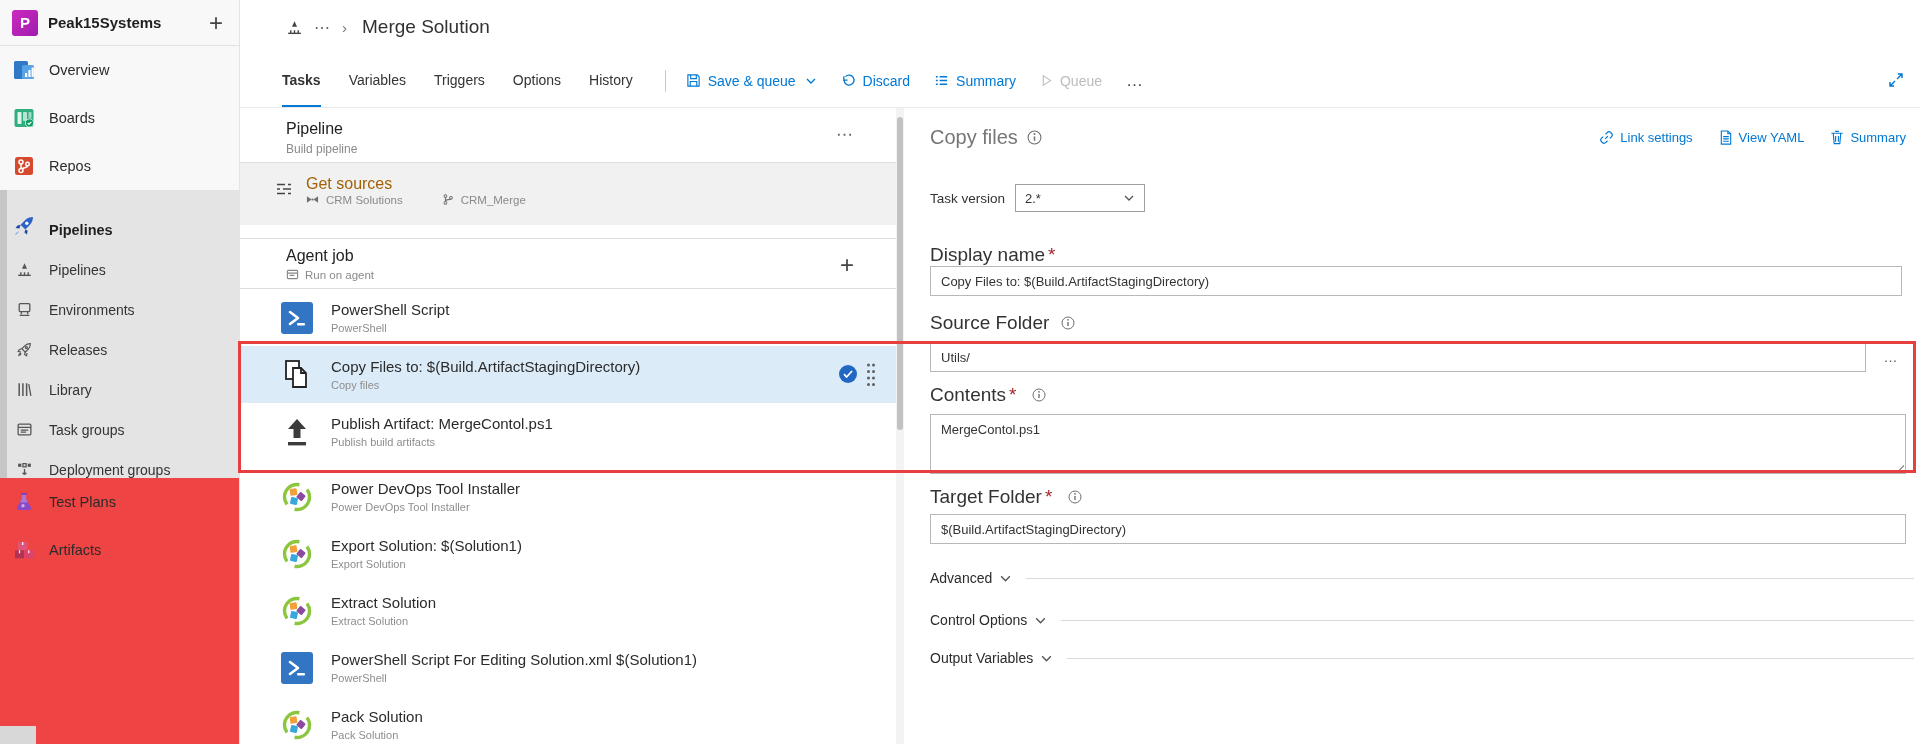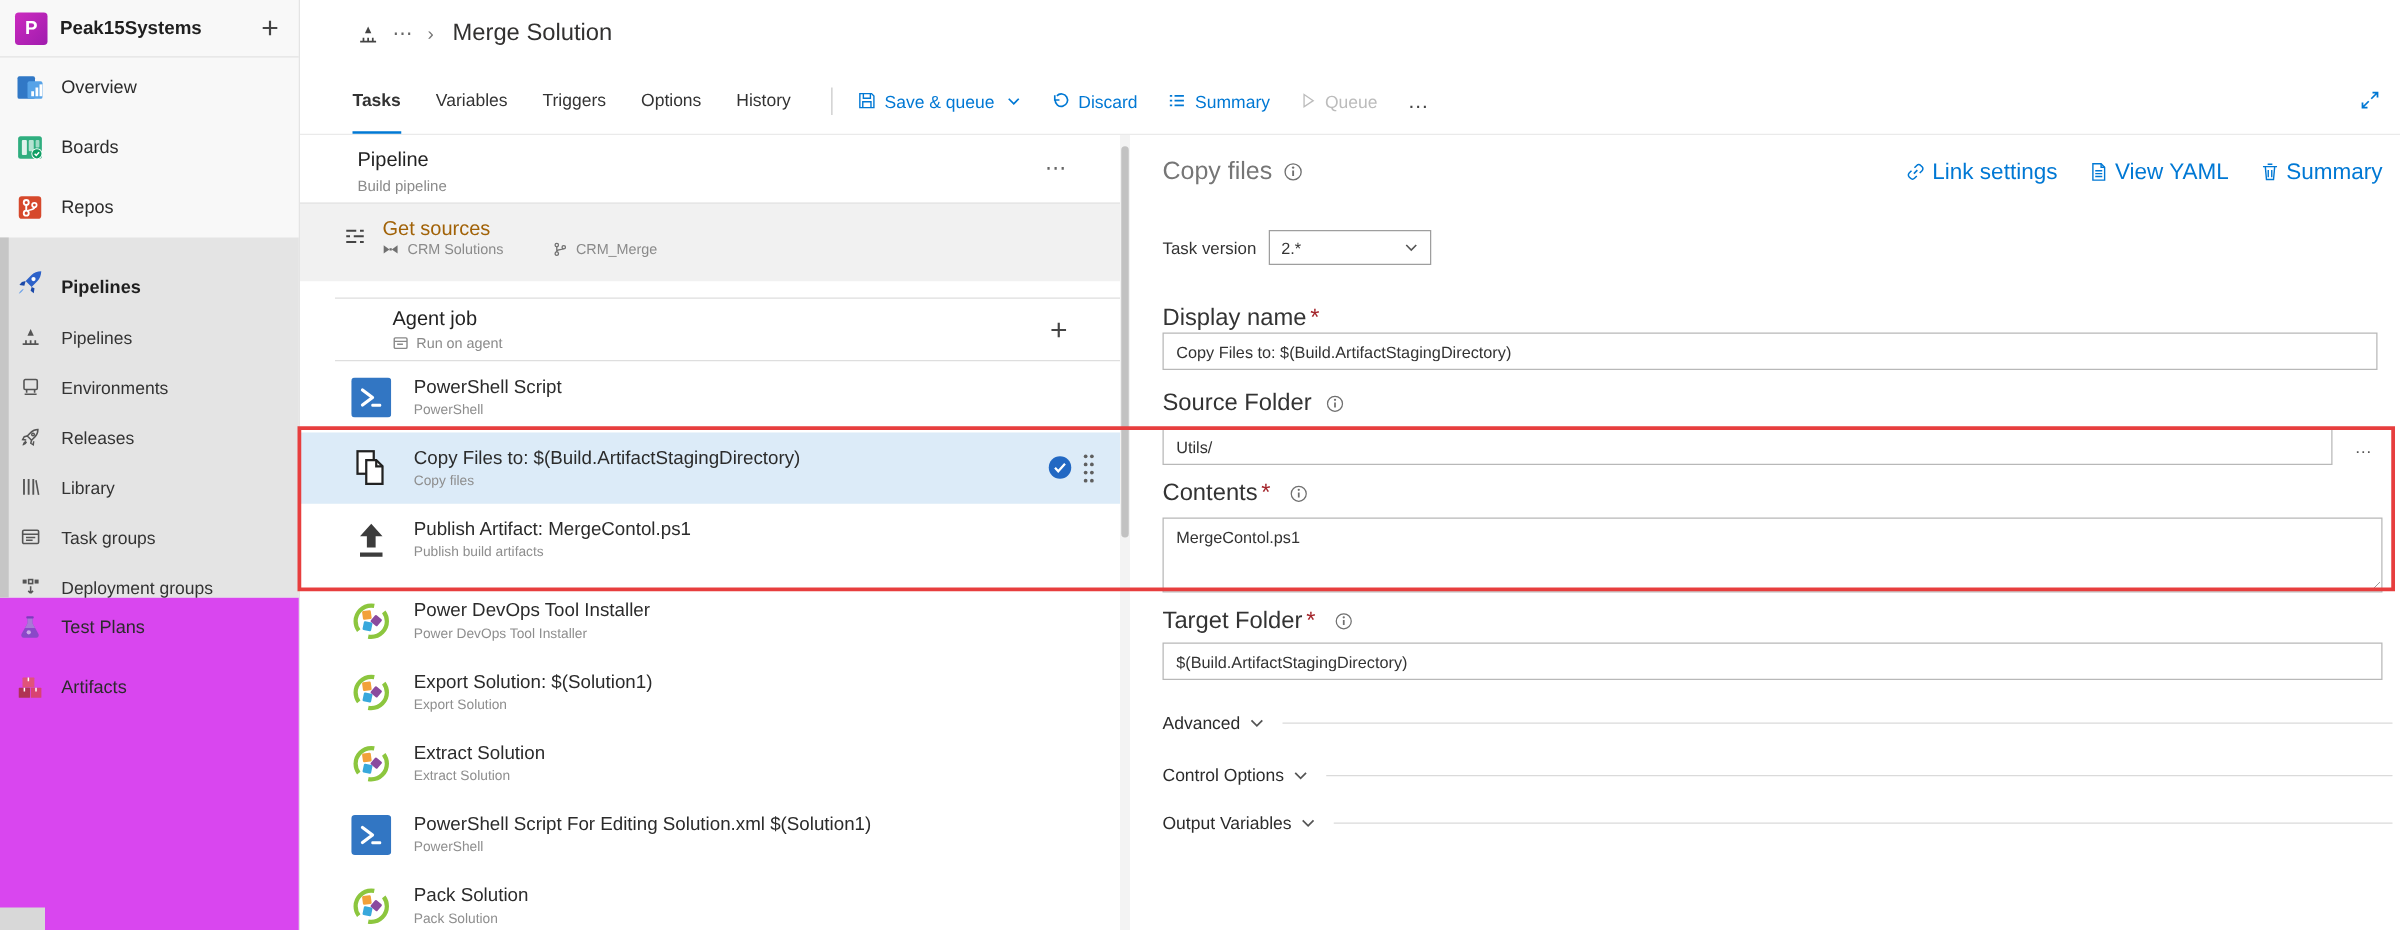--- a/index.html
+++ b/index.html
@@ -78,7 +78,7 @@
   .d-title{font-size:20px;color:#767676;}
   .d-title-info{margin-left:9px;display:flex;}
   .d-links{margin-left:auto;display:flex;gap:26px;}
-  .d-link{display:flex;align-items:center;gap:6px;color:#0078d4;font-size:18px;cursor:pointer;}
+  .d-link{display:flex;align-items:center;gap:6px;color:#0078d4;font-size:13px;cursor:pointer;}
   .tv-row{position:absolute;top:76px;left:0;display:flex;align-items:center;}
   .tv-label{font-size:13.5px;color:#333;}
   .tv-select{margin-left:10px;width:130px;height:28px;border:1px solid #9e9e9e;background:#fff;display:flex;align-items:center;padding:0 9px;font-size:13px;color:#333;cursor:pointer;}

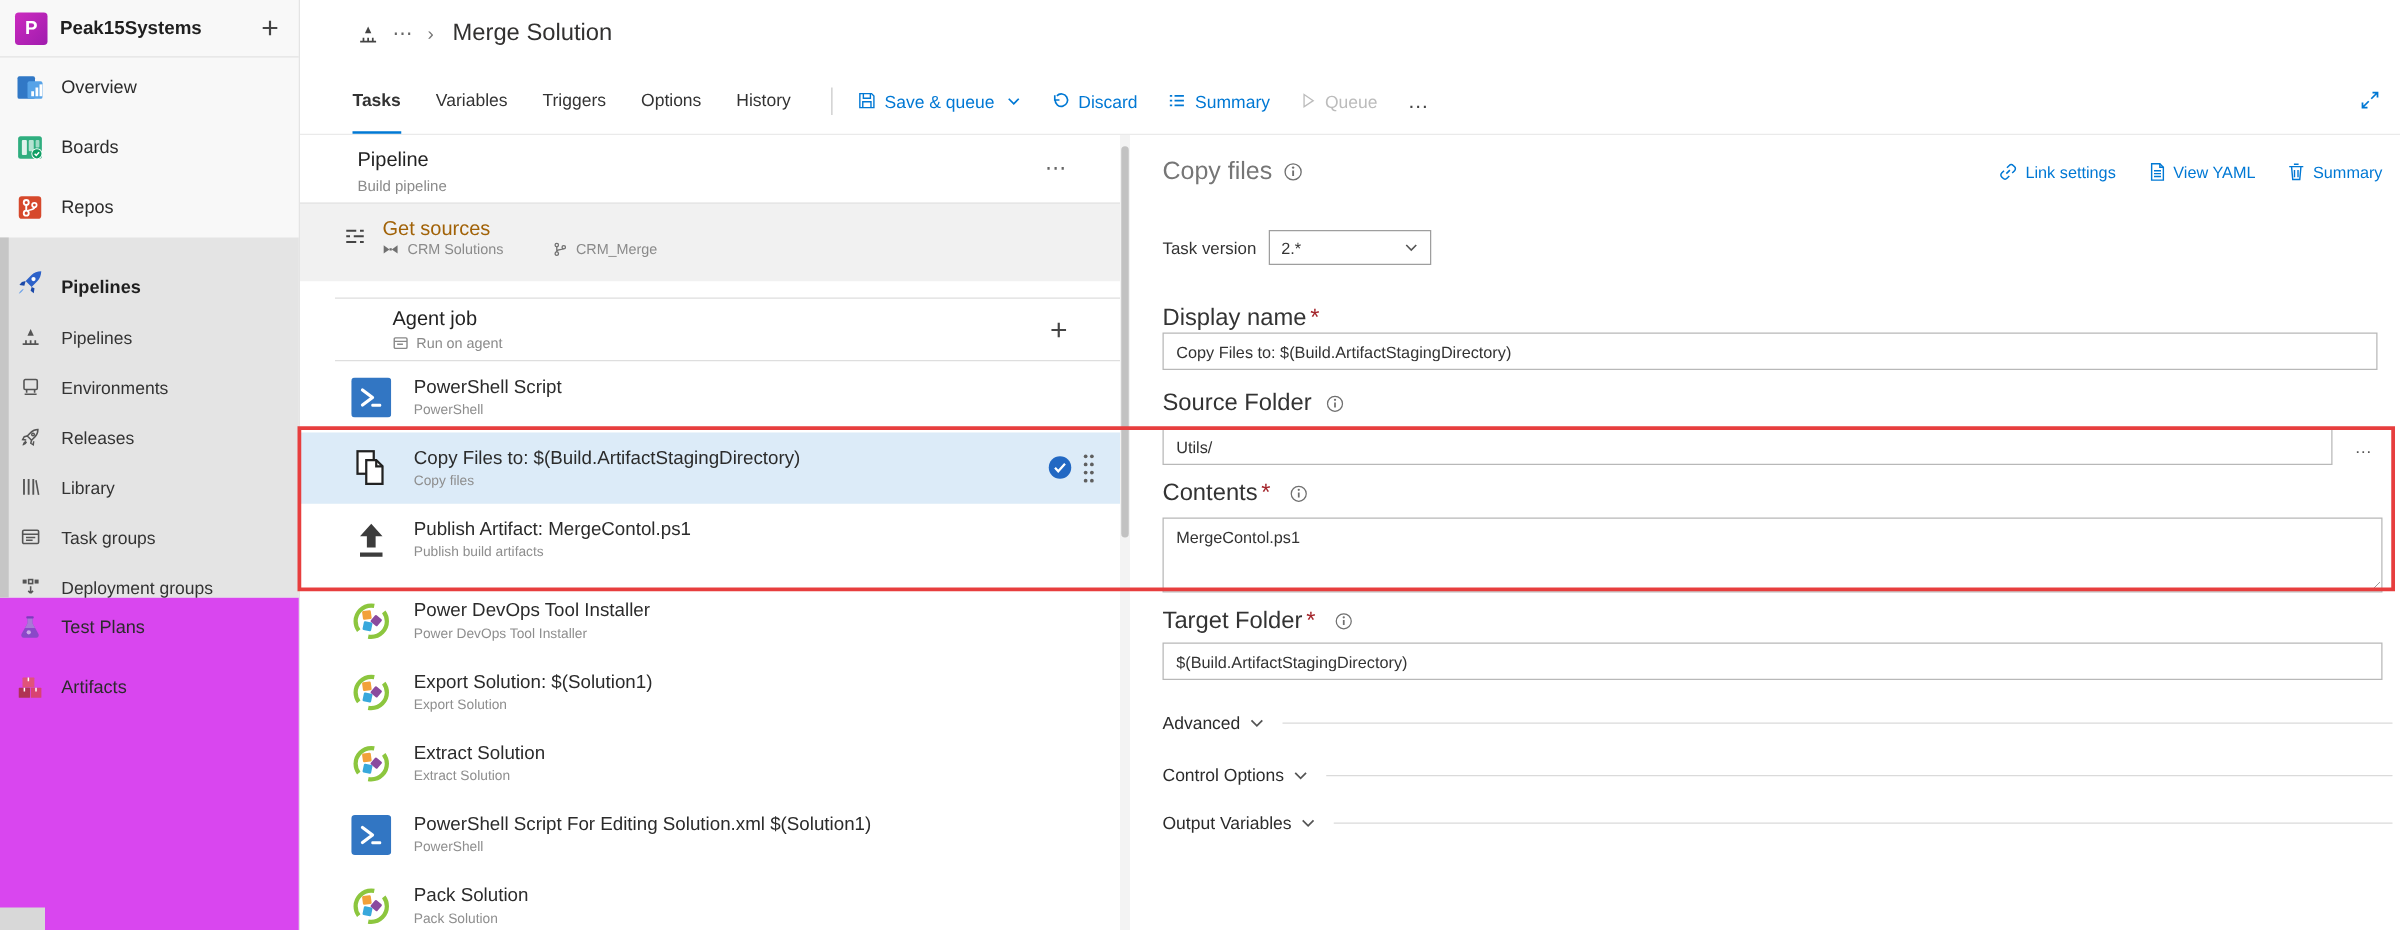--- a/index.html
+++ b/index.html
@@ -54,7 +54,7 @@
   .gs-title{font-size:16px;color:#a16207;}
   .gs-meta{display:flex;align-items:center;gap:7px;margin-top:0;font-size:11.5px;color:#8a8a8a;}
   .gs-meta .m2{margin-left:32px;}
-  .agent-job{position:relative;margin-top:13px;border-top:1px solid #dedede;border-bottom:1px solid #dedede;height:51px;padding:8px 0 0 46px;margin-left:28px;}
+  .agent-job{position:relative;margin-top:13px;border-top:1px solid #dedede;border-bottom:1px solid #dedede;height:51px;padding:8px 0 0 46px;}
   .aj-title{font-size:16px;color:#222;}
   .aj-sub{display:flex;align-items:center;gap:6px;font-size:11.5px;color:#8a8a8a;margin-top:3px;}
   .aj-add{position:absolute;right:44px;top:12px;font-size:24px;font-weight:300;color:#444;cursor:pointer;}

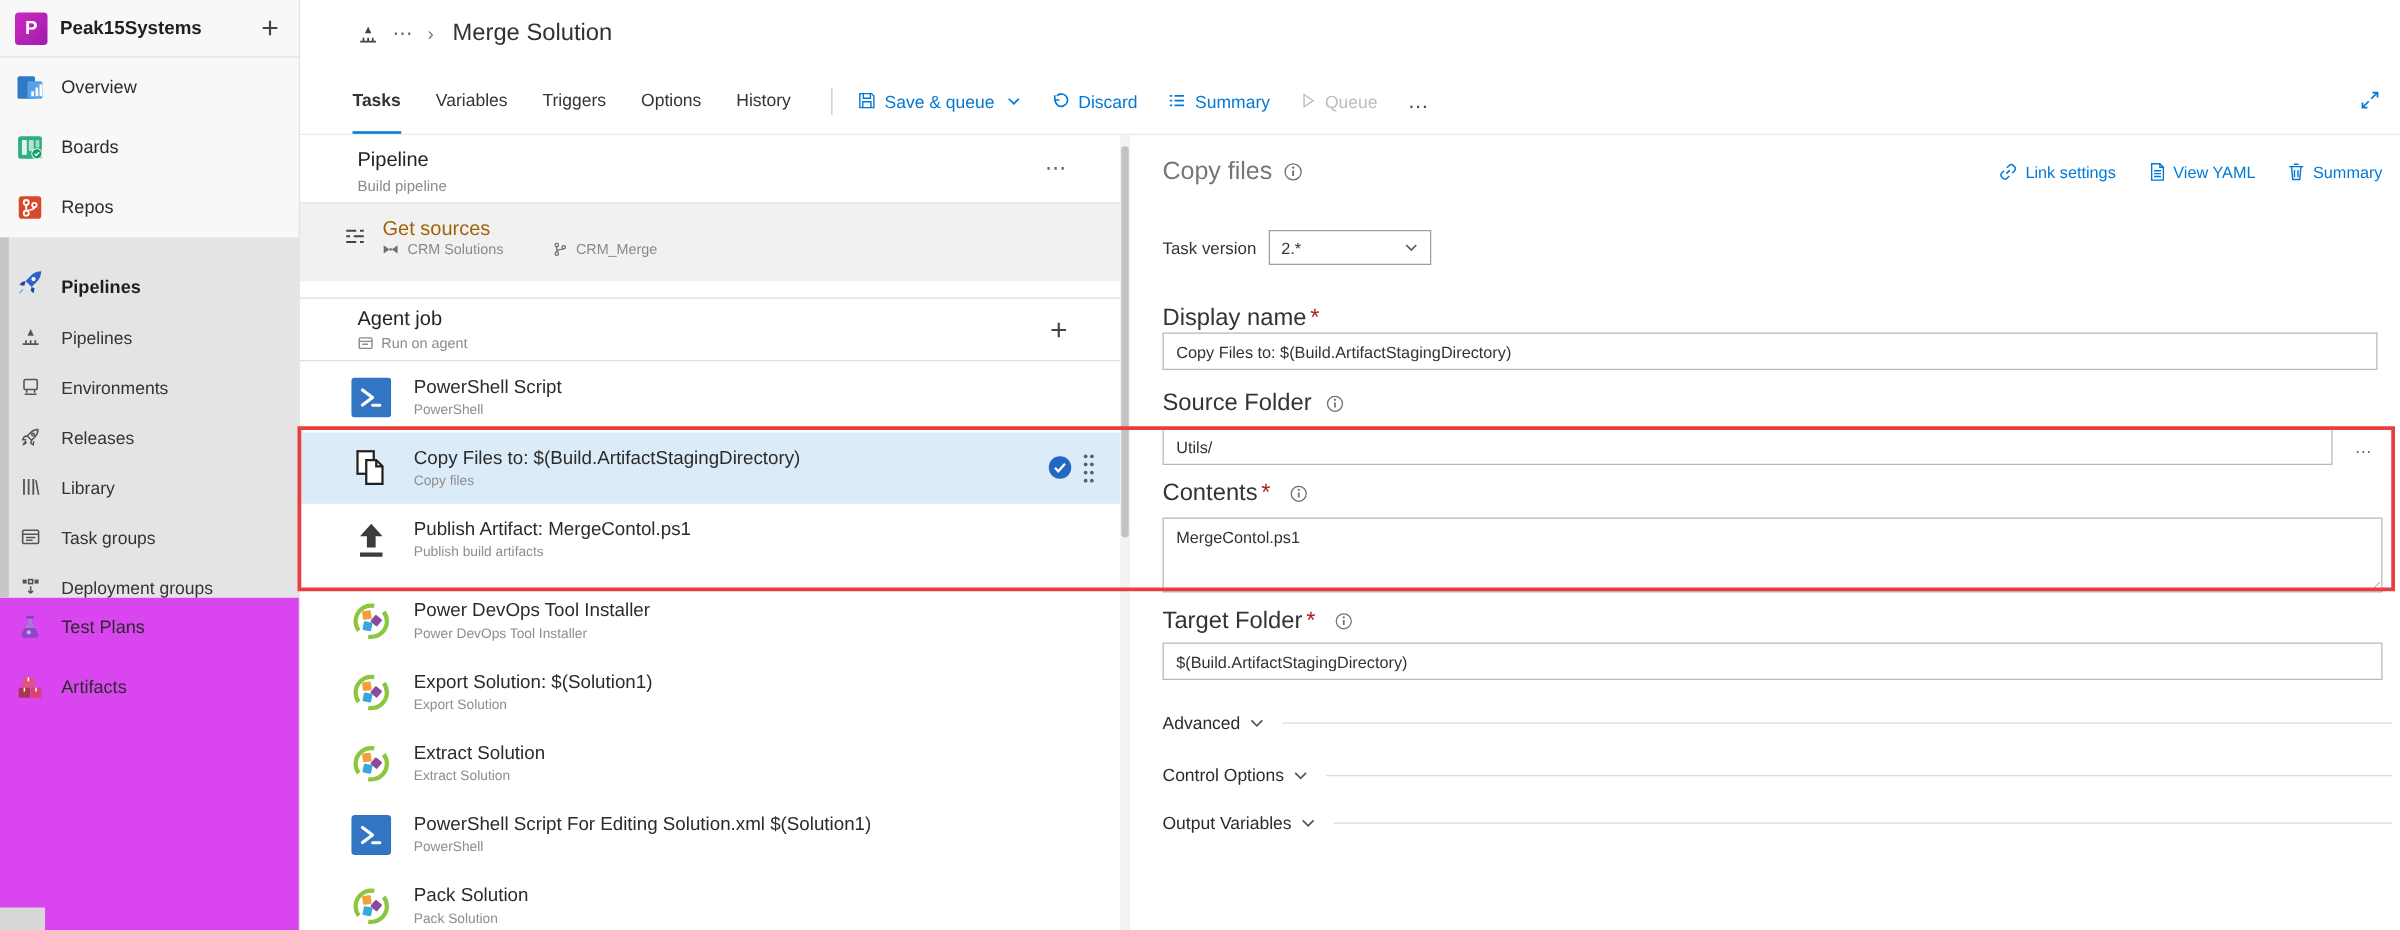--- a/index.html
+++ b/index.html
@@ -20,7 +20,7 @@
   .sb-item.sub{height:40px;font-size:14px;color:#333;}
   .sb-item.sub .ic{width:24px;height:18px;}
   .sb-item.selected-main .lbl{font-weight:bold;color:#1f1f1f;}
-  .sb-lower{background:#d946ef;flex:1;}
+  .sb-lower{background:#ef4444;flex:1;}
   .sb-corner{position:absolute;left:0;bottom:0;width:36px;height:18px;background:#d8d8d8;}
 
   

